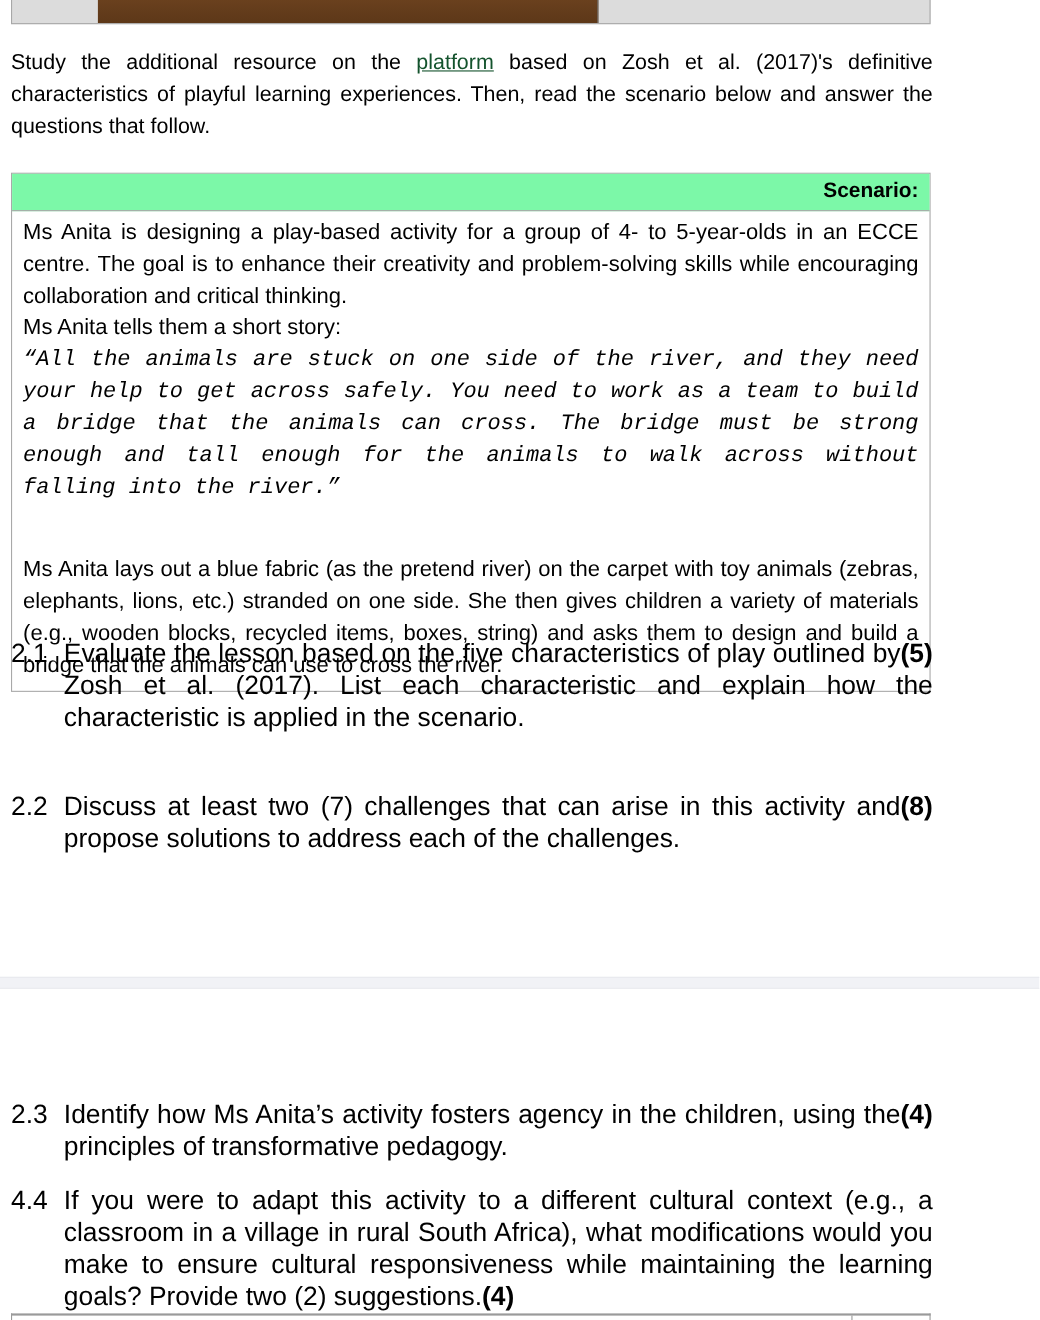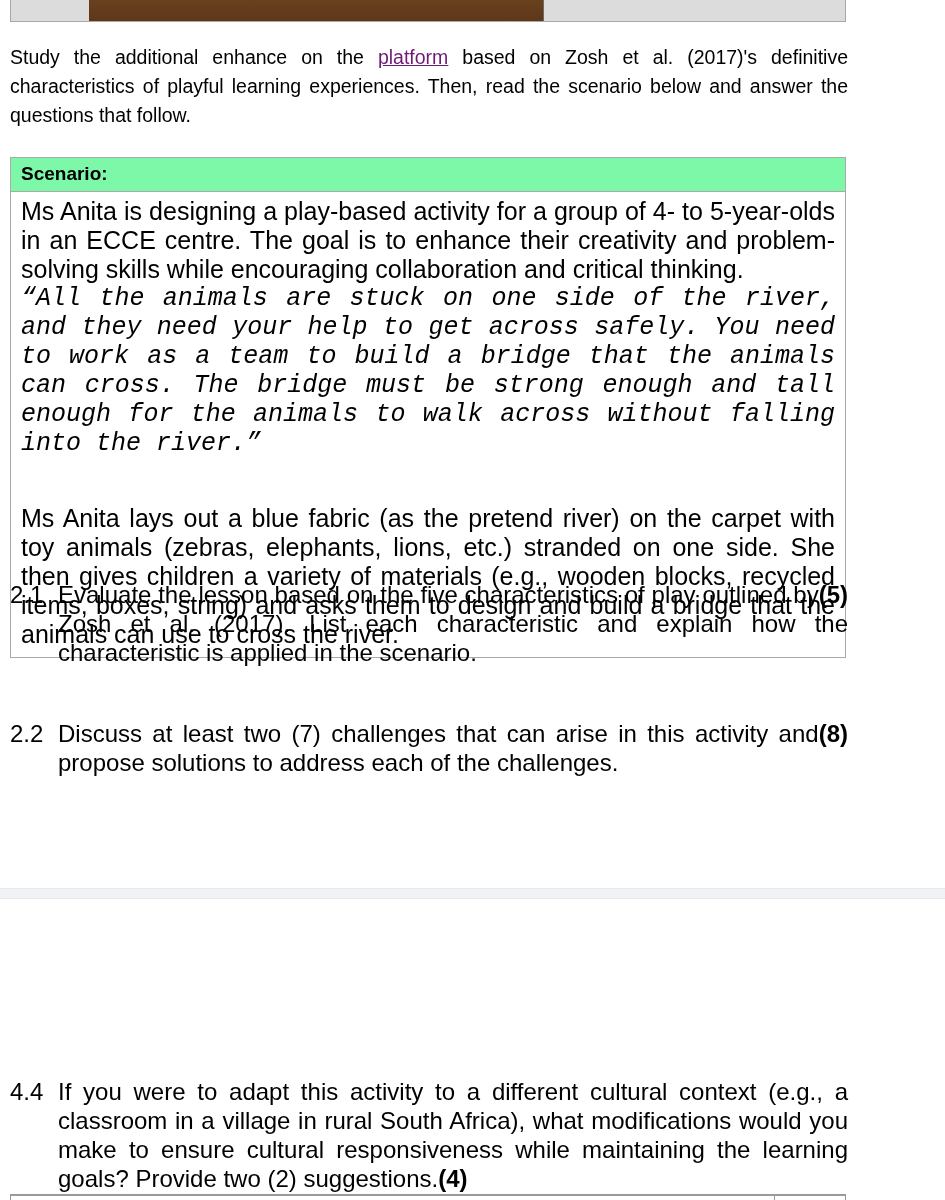--- a/index.html
+++ b/index.html
@@ -193,7 +193,7 @@
     </div>
   </div>
 
-  <div class="intro"><span>Study the additional enhance on the </span><a href="#">platform</a><span> based on Zosh et al. (2017)'s definitive characteristics of playful learning experiences. Then, read the scenario below and answer the questions that follow.</span></div>
+  <div class="intro"><span>Study the additional resource on the </span><a href="#">platform</a><span> based on Zosh et al. (2017)'s definitive characteristics of playful learning experiences. Then, read the scenario below and answer the questions that follow.</span></div>
 
   <div class="scenario-box">
     <div class="scenario-head"><span>Scenario</span><span class="thin">:</span></div>

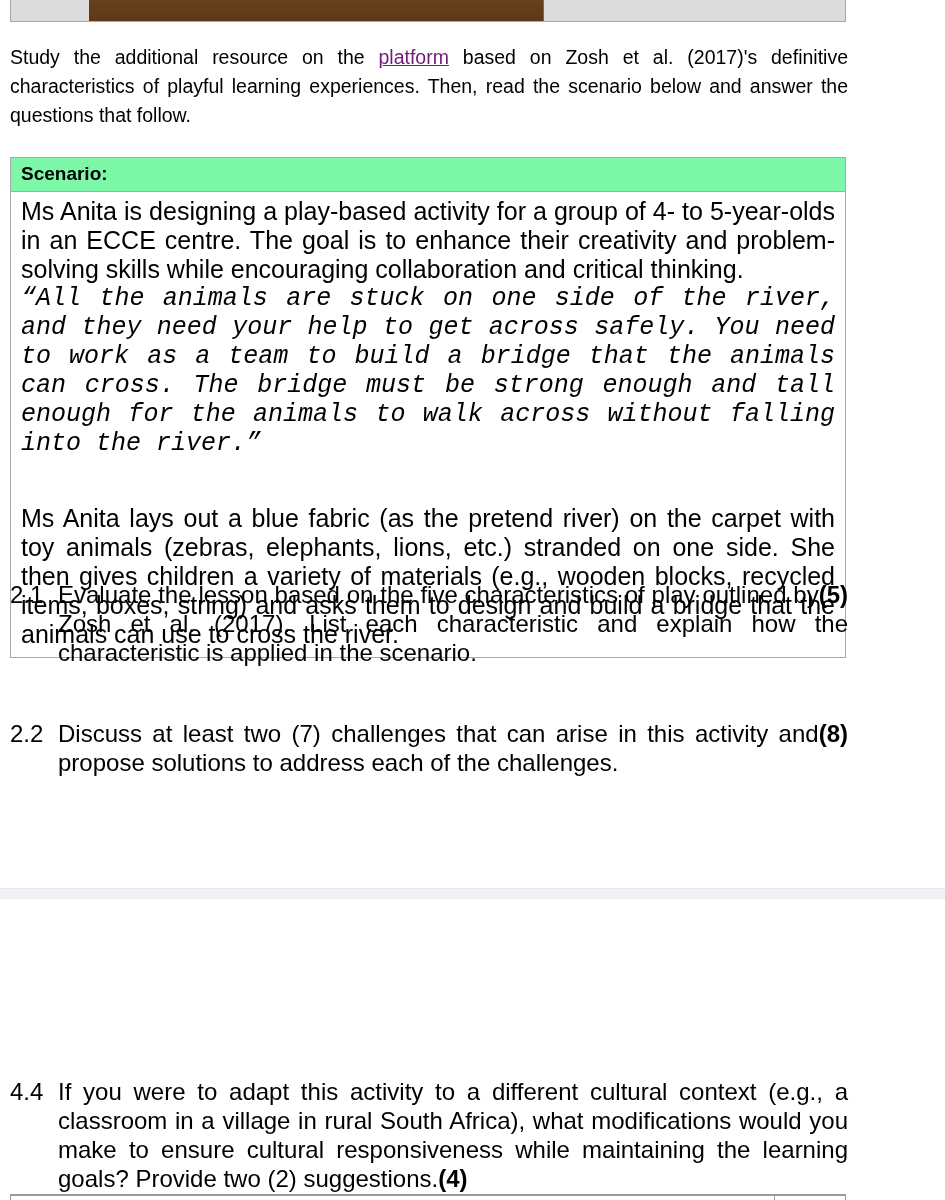--- a/index.html
+++ b/index.html
@@ -80,7 +80,7 @@
     text-justify: inter-word;
   }
   .intro a {
-    color: #701a75;
+    color: #14532d;
   }
 
   

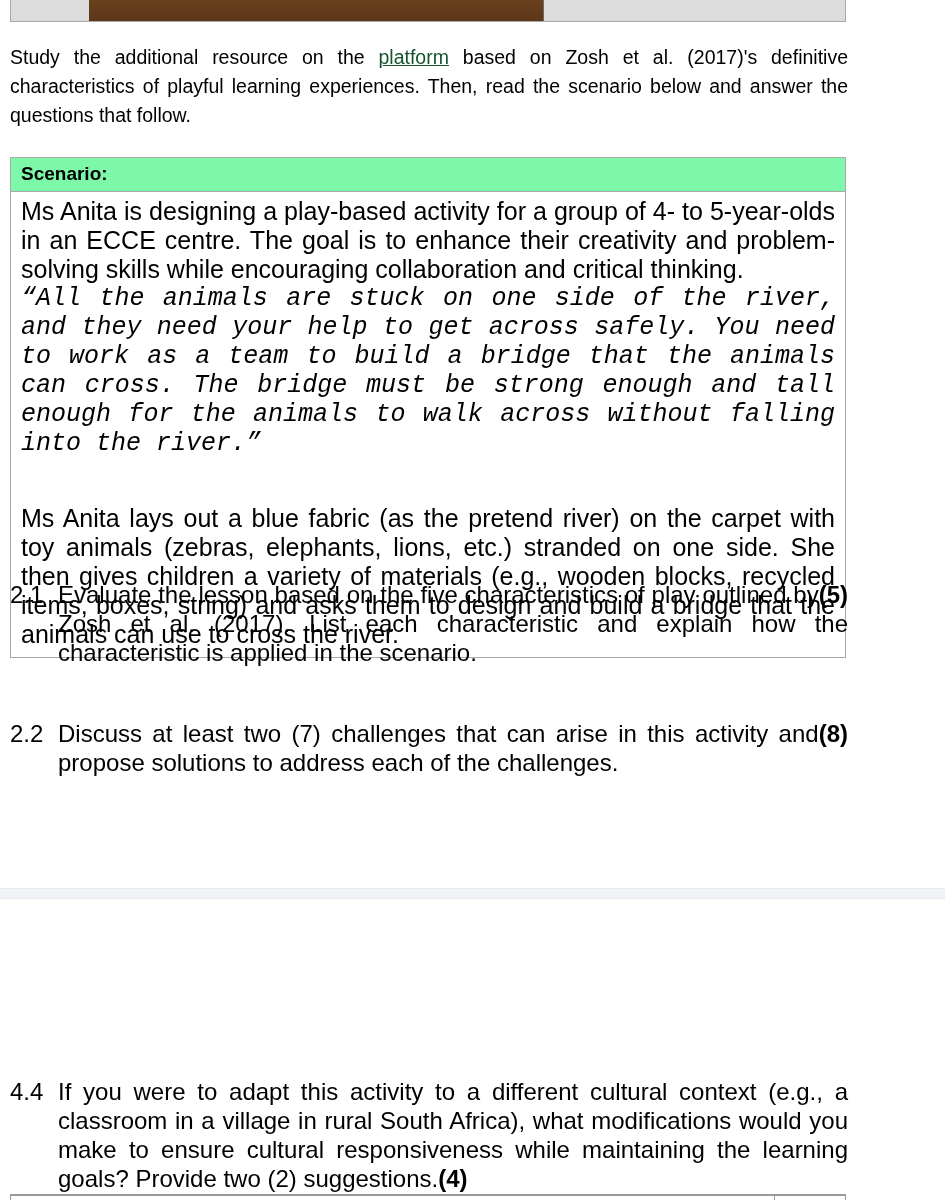--- a/index.html
+++ b/index.html
@@ -99,6 +99,7 @@
     font-size: 19px;
     font-weight: bold;
     line-height: 24px;
+    text-align: right;
   }
   .scenario-head .thin { font-weight: bold; }
   .scenario-body {

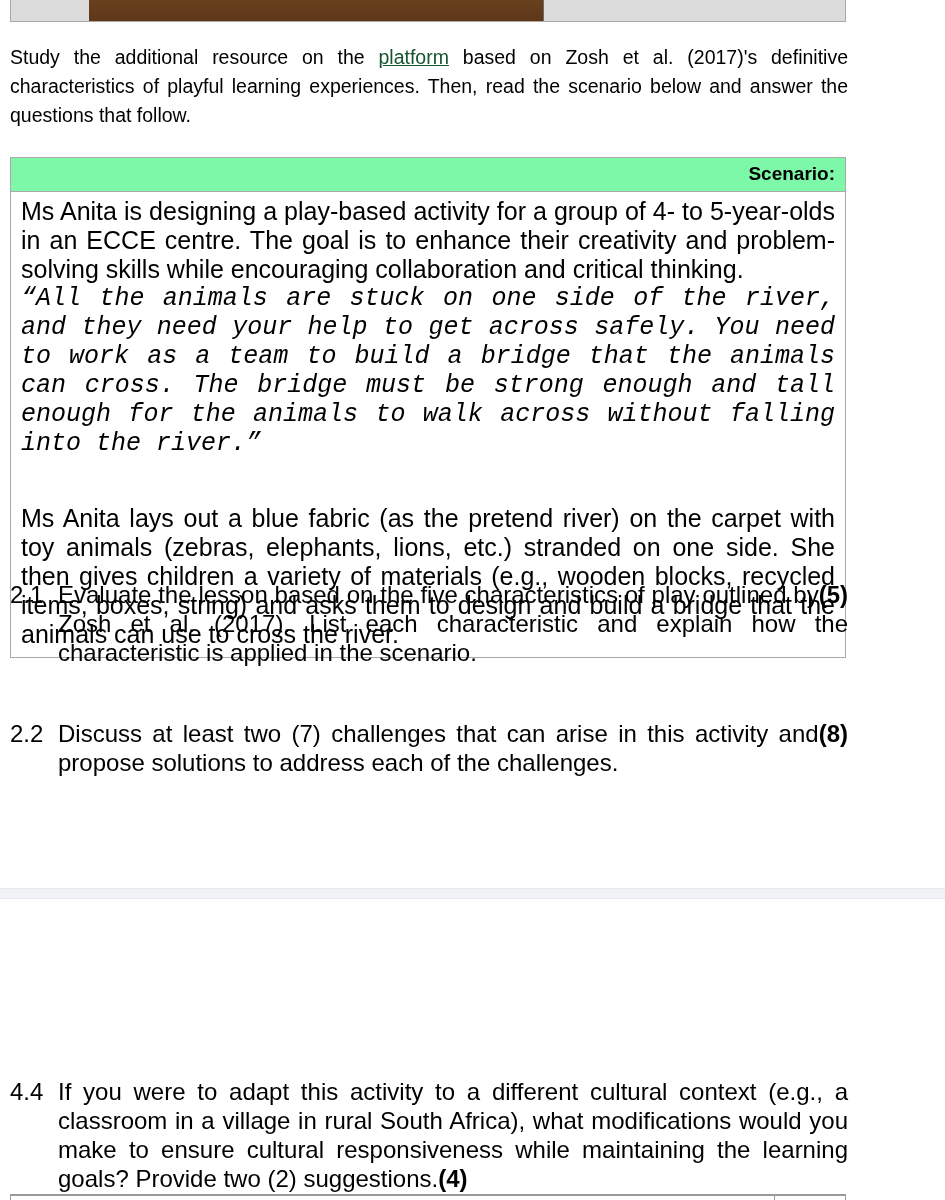--- a/index.html
+++ b/index.html
@@ -104,7 +104,7 @@
   .scenario-head .thin { font-weight: bold; }
   .scenario-body {
     padding: 5px 10px 8px;
-    font-size: 25px;
+    font-size: 20px;
     line-height: 29px;
   }
   .scenario-body p {

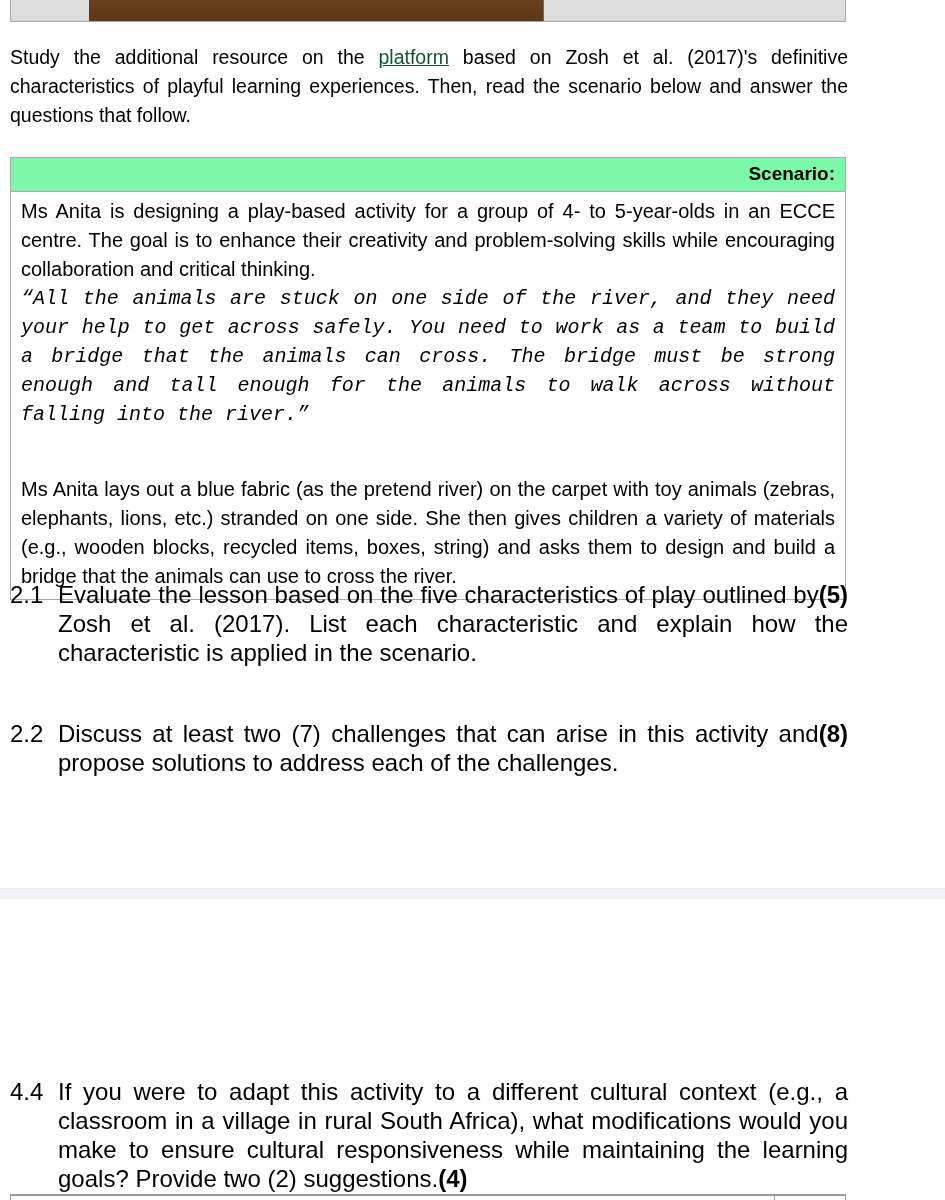--- a/index.html
+++ b/index.html
@@ -200,6 +200,7 @@
     <div class="scenario-head"><span>Scenario</span><span class="thin">:</span></div>
     <div class="scenario-body">
       <p>Ms Anita is designing a play-based activity for a group of 4- to 5-year-olds in an ECCE centre. The goal is to enhance their creativity and problem-solving skills while encouraging collaboration and critical thinking.</p>
+      <p>Ms Anita tells them a short story:</p>
       <p class="story">“All the animals are stuck on one side of the river, and they need your help to get across safely. You need to work as a team to build a bridge that the animals can cross. The bridge must be strong enough and tall enough for the animals to walk across without falling into the river.”</p>
       <p class="spaced">Ms Anita lays out a blue fabric (as the pretend river) on the carpet with toy animals (zebras, elephants, lions, etc.) stranded on one side. She then gives children a variety of materials (e.g., wooden blocks, recycled items, boxes, string) and asks them to design and build a bridge that the animals can use to cross the river.</p>
     </div>

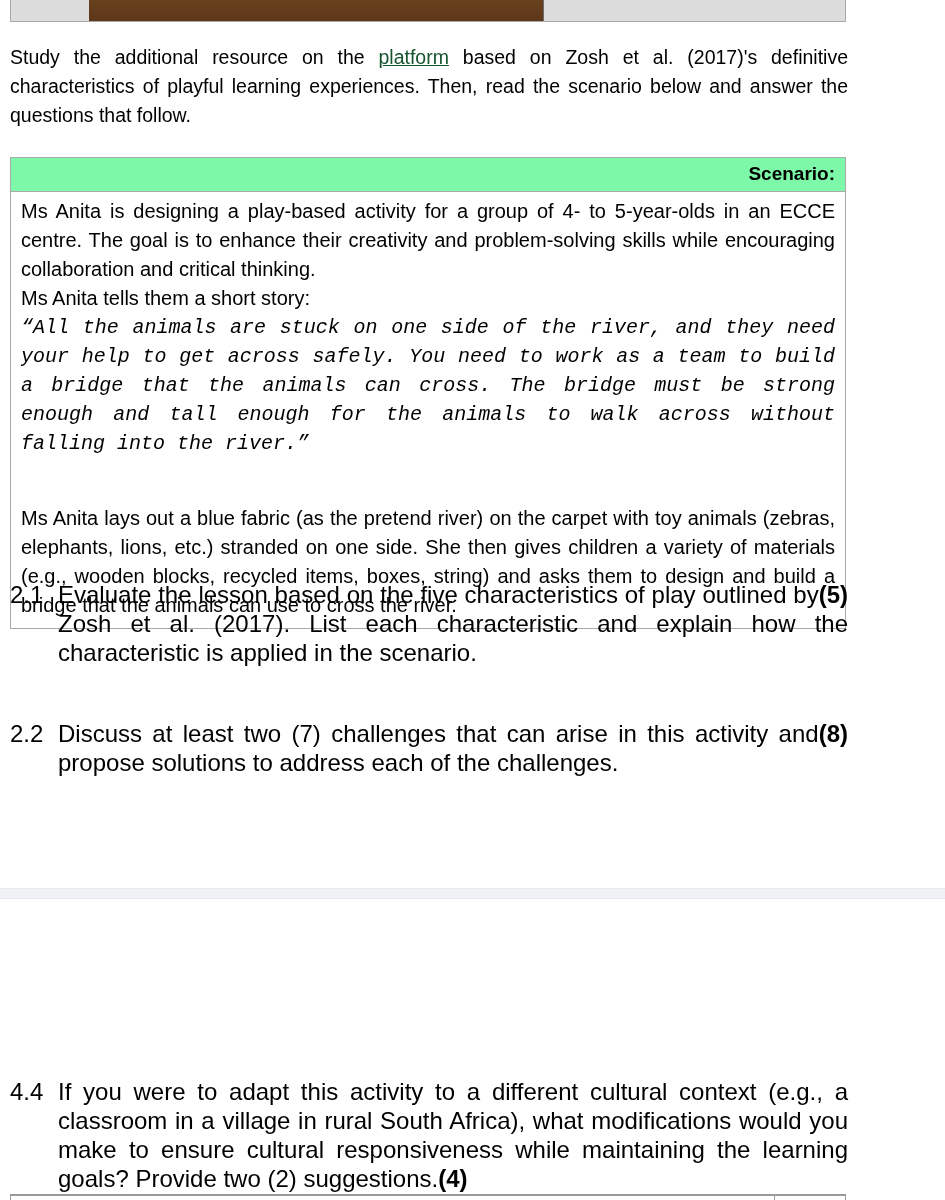--- a/index.html
+++ b/index.html
@@ -222,6 +222,10 @@
 
 <div class="sheet" id="sheet-two">
 
+  <div class="q" id="q23">
+    <span class="q-num">2.3</span>
+    <div class="q-text"><span class="marks-right">(4)</span><span>Identify how Ms Anita’s activity fosters agency in the children, using the principles of transformative pedagogy.</span></div>
+  </div>
 
   <div class="q" id="q24">
     <span class="q-num">4.4</span>

